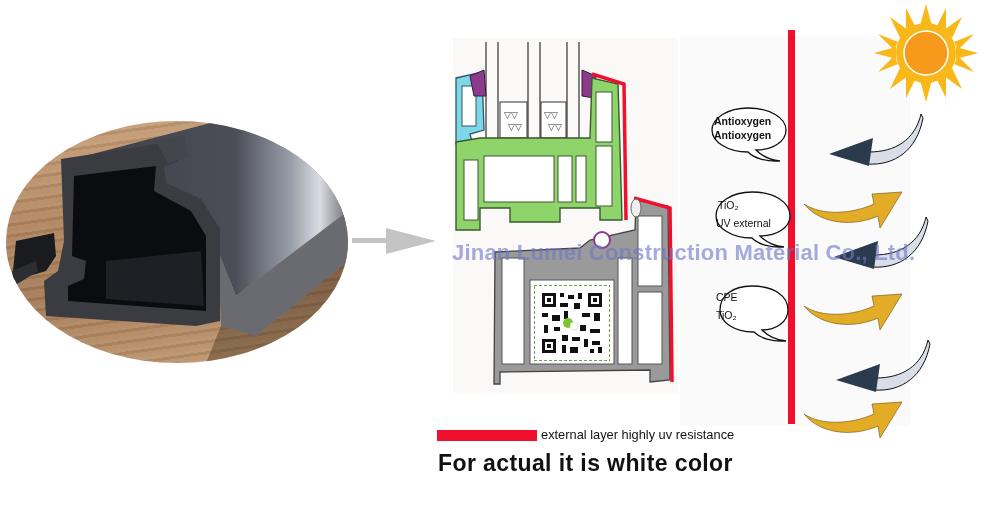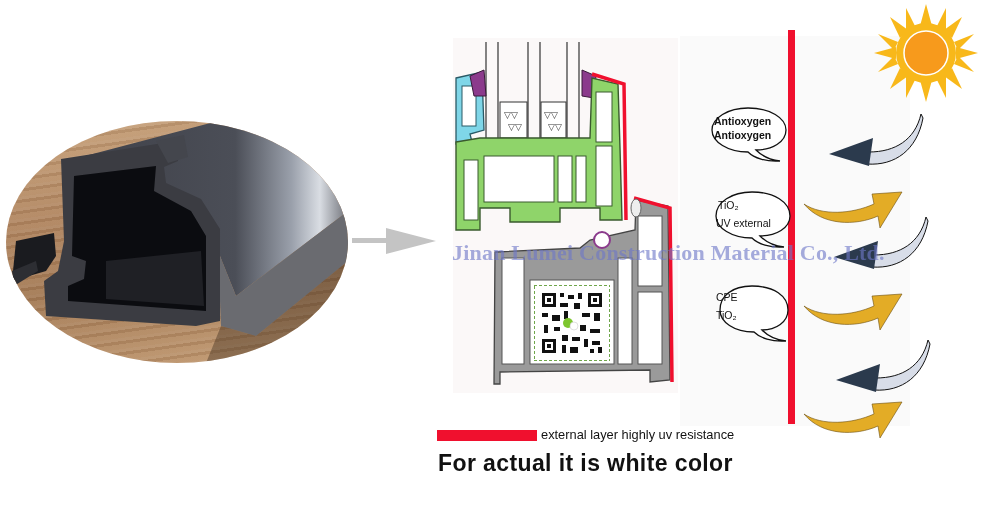--- a/index.html
+++ b/index.html
@@ -16,7 +16,7 @@
   .redline{left:788px;top:30px;width:7px;height:394px;background:#f0102e;}
   .bubble{position:absolute;}
   .bubble-text{position:absolute;font-size:10.5px;color:#111;text-align:left;line-height:14px;font-family:"Liberation Sans",sans-serif;}
-  .watermark{left:452px;top:240px;font-family:Liberation Serif, serif;font-weight:bold;font-size:22px;color:rgba(110,120,200,0.62);white-space:nowrap;letter-spacing:0.2px;}
+  .watermark{left:452px;top:240px;font-family:Liberation Sans, sans-serif;font-weight:bold;font-size:22px;color:rgba(110,120,200,0.62);white-space:nowrap;letter-spacing:0.2px;}
   .legend-bar{left:437px;top:430px;width:100px;height:11px;background:#f0102e;}
   .legend-text{left:541px;top:427px;font-size:13.5px;color:#111;white-space:nowrap;transform:scaleX(0.95);transform-origin:left;}
   .note-text{left:438px;top:450px;font-size:23px;font-weight:bold;color:#111;white-space:nowrap;letter-spacing:0.4px;}

